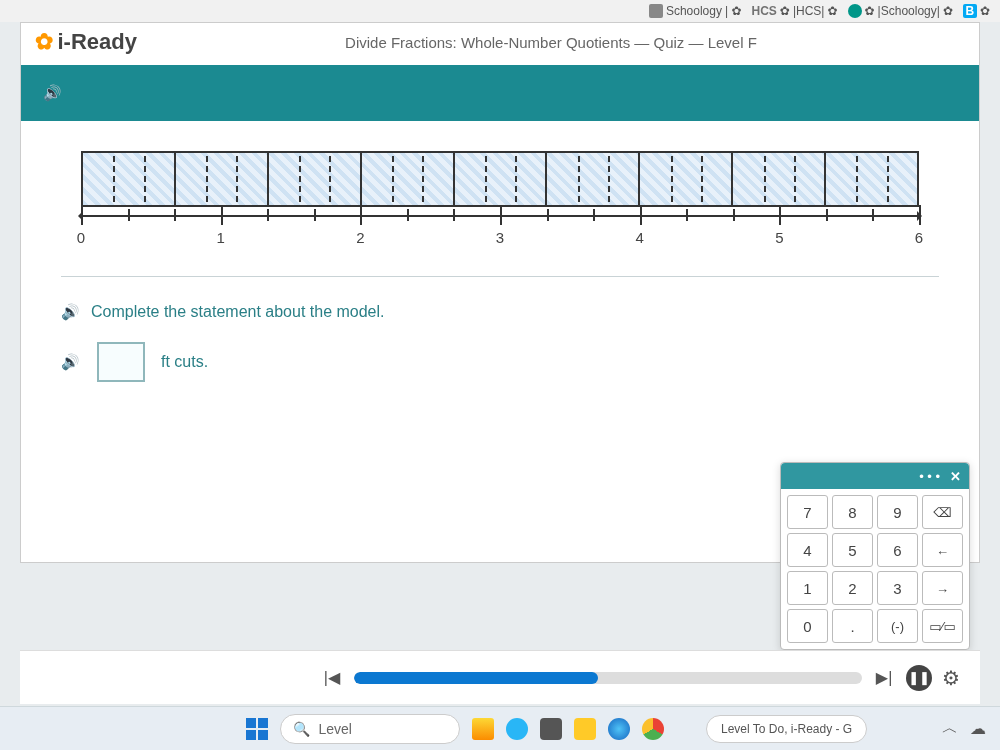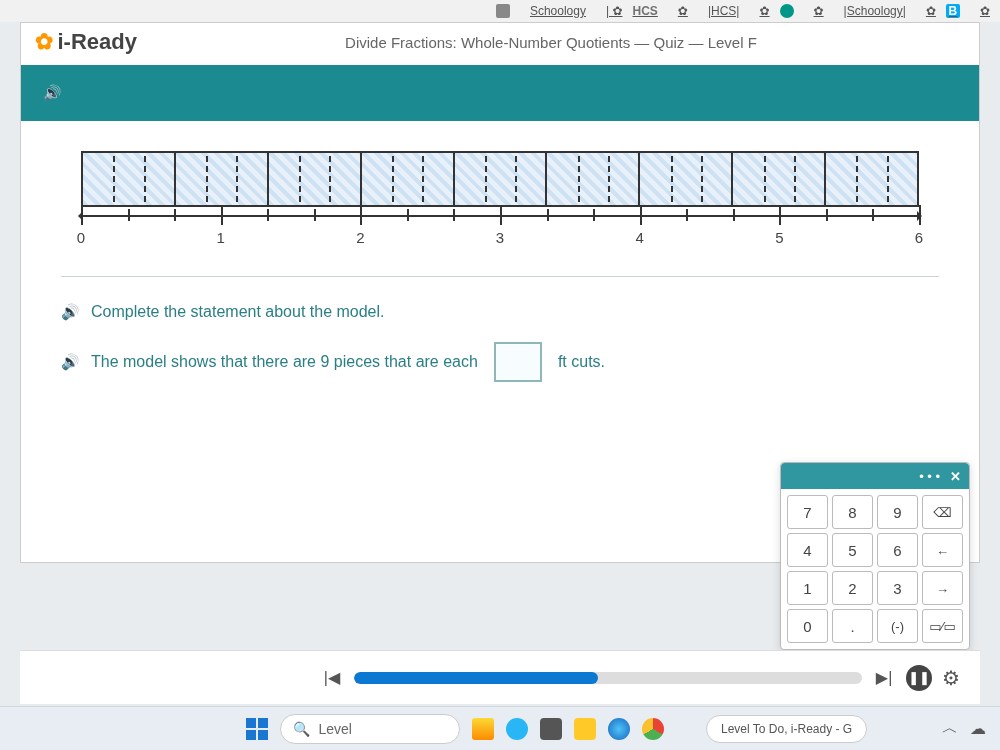--- a/index.html
+++ b/index.html
@@ -6,7 +6,7 @@
   body { width: 1000px; height: 750px; background: #e8ecee; overflow: hidden; position: relative; }
 
   .bookmarks { height: 22px; background: #f1f1f1; display: flex; align-items: center; justify-content: flex-end; gap: 10px; padding: 0 10px; font-size: 12px; color: #555; }
-  .bookmarks .bm { display: flex; align-items: flex-start; gap: 20px; text-decoration: underline; }
+  .bookmarks .bm { display: flex; align-items: flex-start; gap: 3px; }
   .bm-ico { width: 14px; height: 14px; background: #888; border-radius: 2px; display: inline-block; }
 
   .app { background: #fff; margin: 0 20px; border: 1px solid #ccc; }

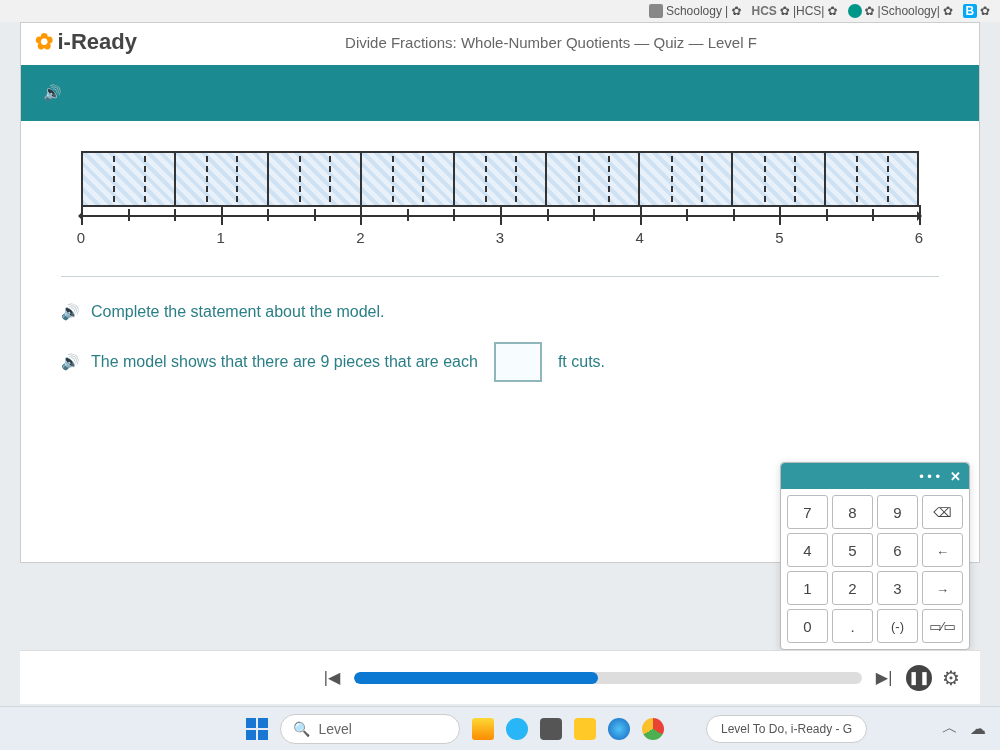--- a/index.html
+++ b/index.html
@@ -149,7 +149,6 @@
 
     <div class="stmt">
       <span class="speaker">🔊</span>
-      <span>The model shows that there are 9 pieces that are each</span>
       <span class="answer-box"></span>
       <span>ft cuts.</span>
     </div>

